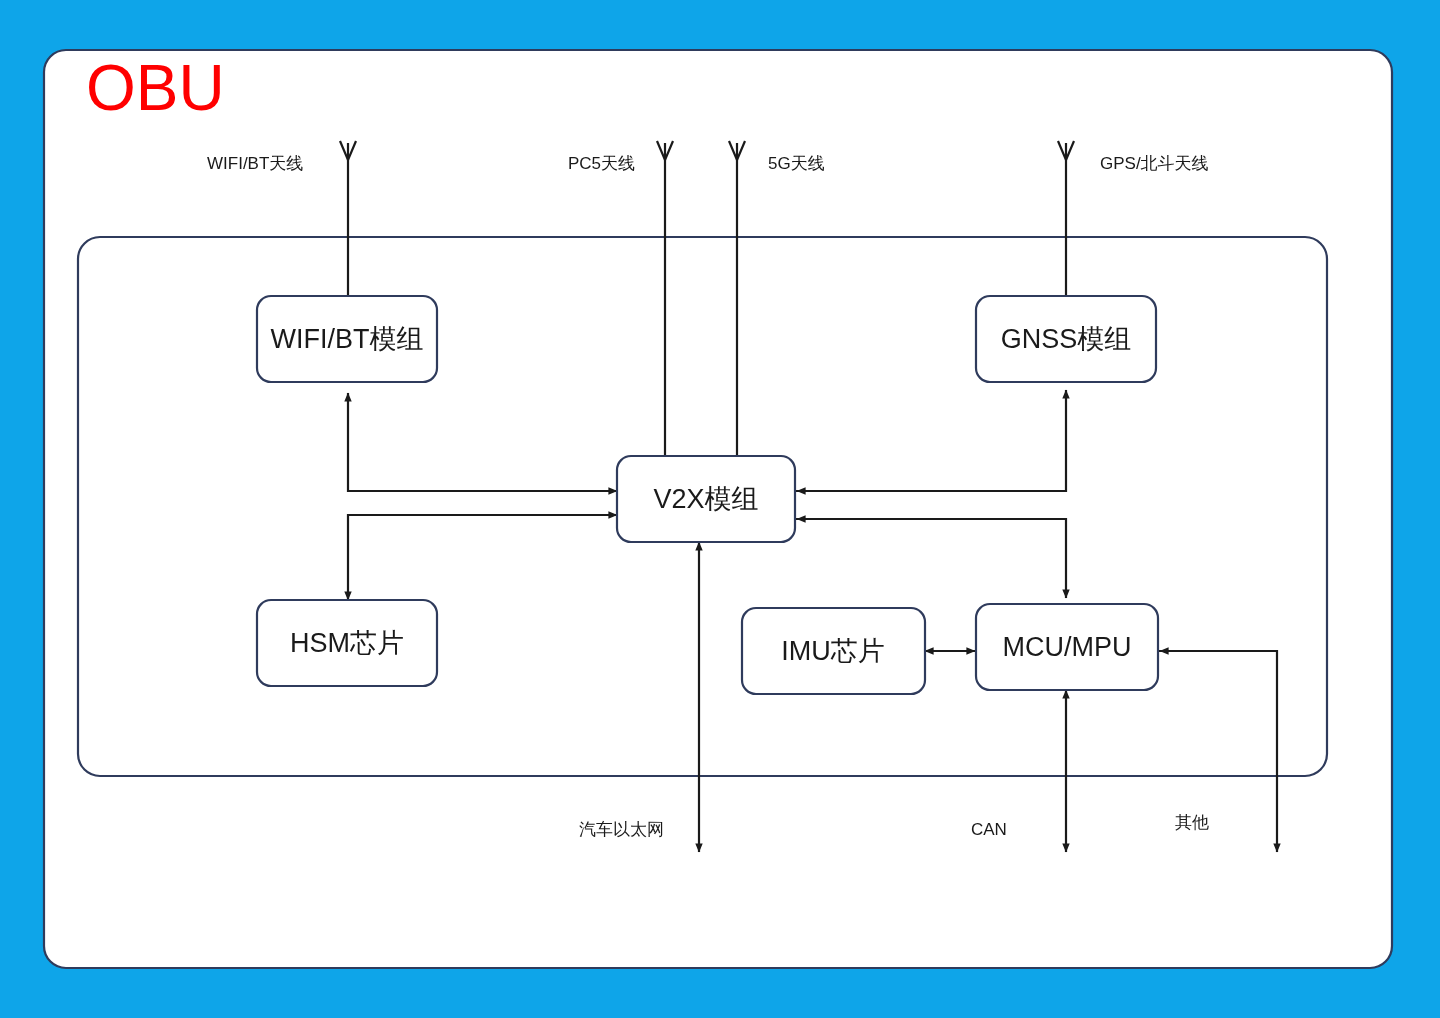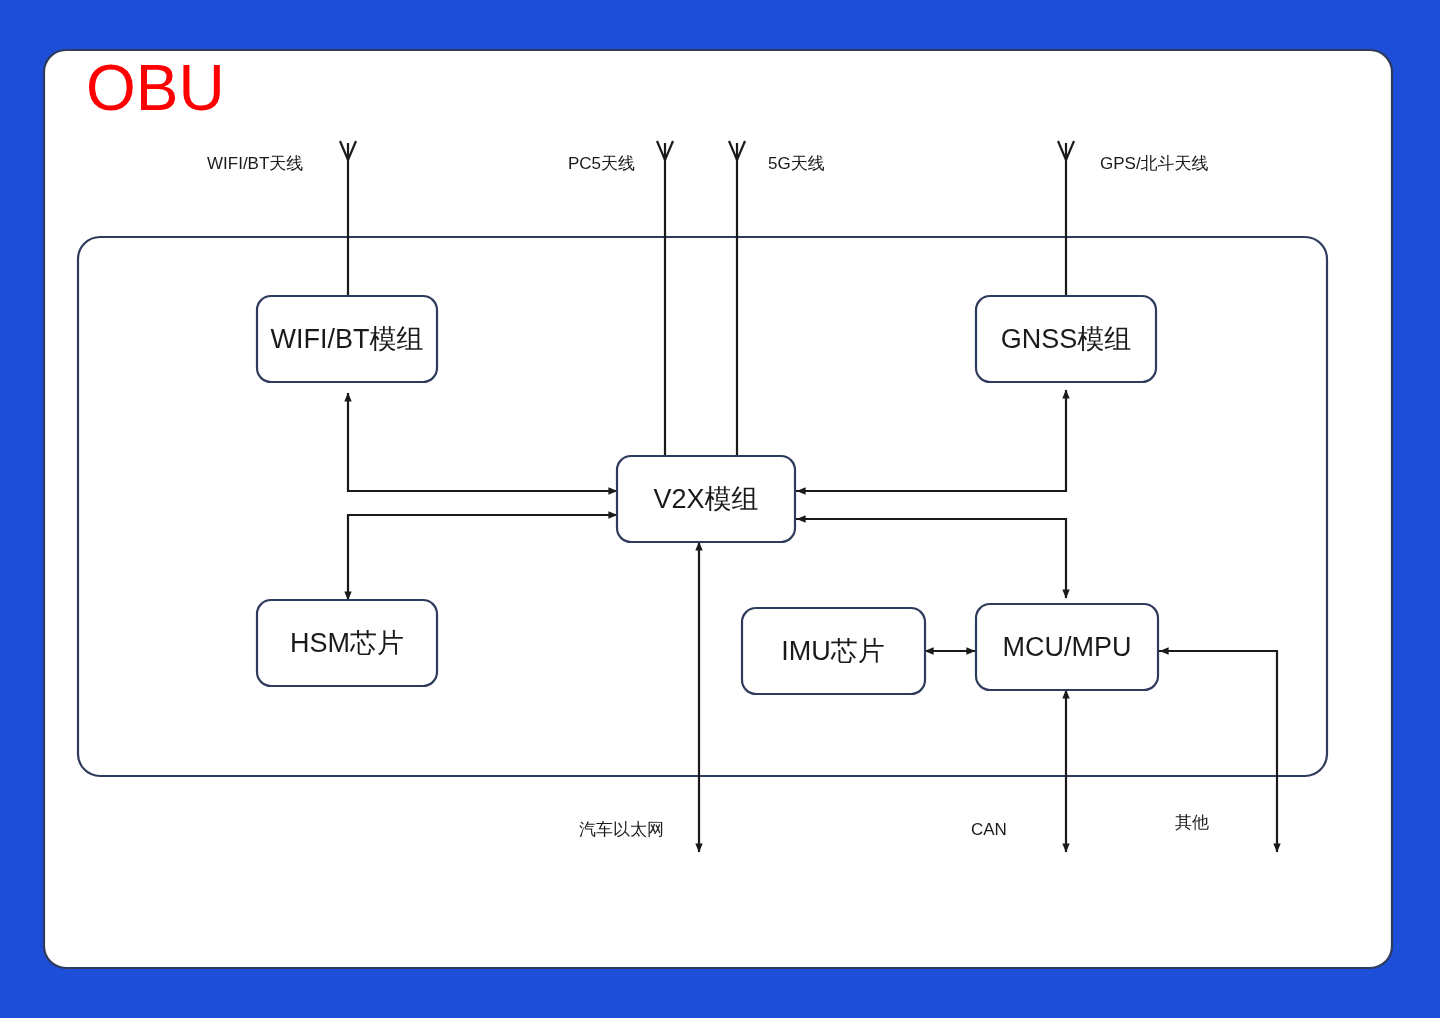--- a/index.html
+++ b/index.html
@@ -11,7 +11,7 @@
     position: relative;
     width: 1440px;
     height: 1018px;
-    background: #1d4ed8;
+    background: #0ea5e9;
     font-family: "Liberation Sans", "DejaVu Sans", sans-serif;
     overflow: hidden;
   }

